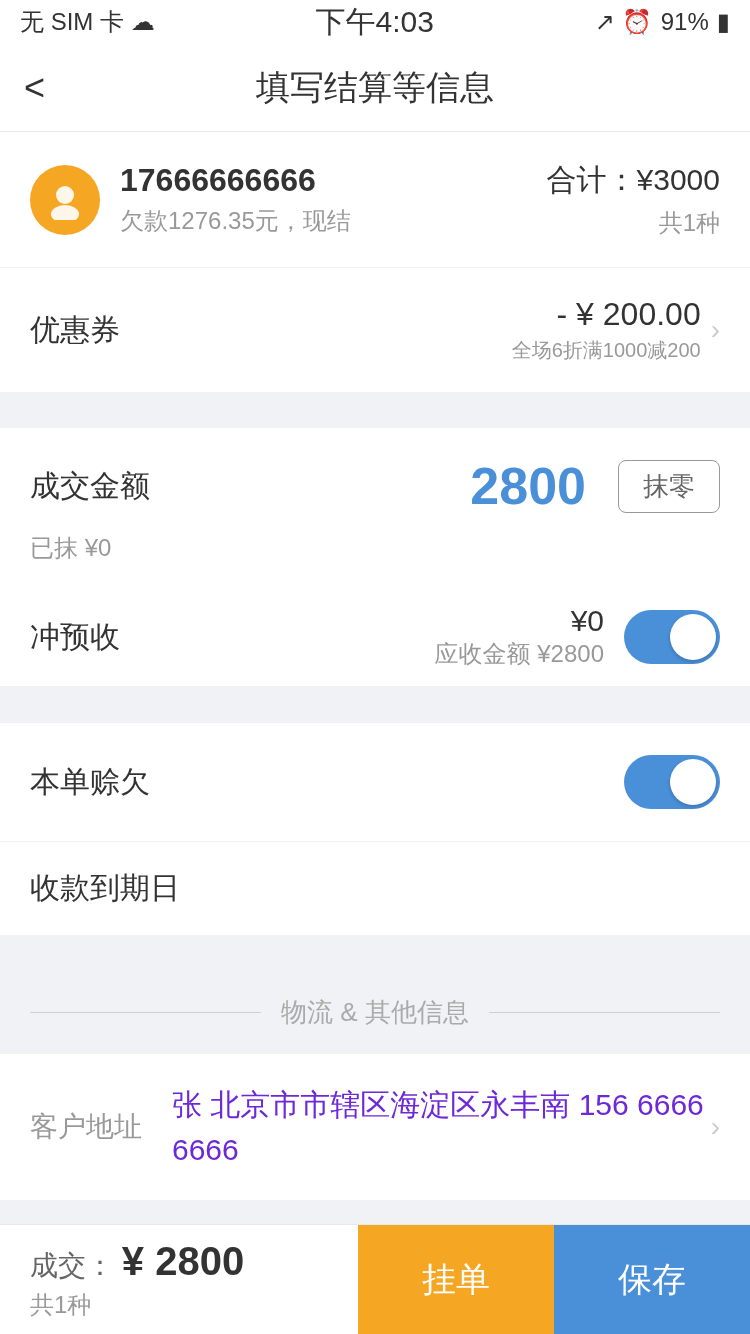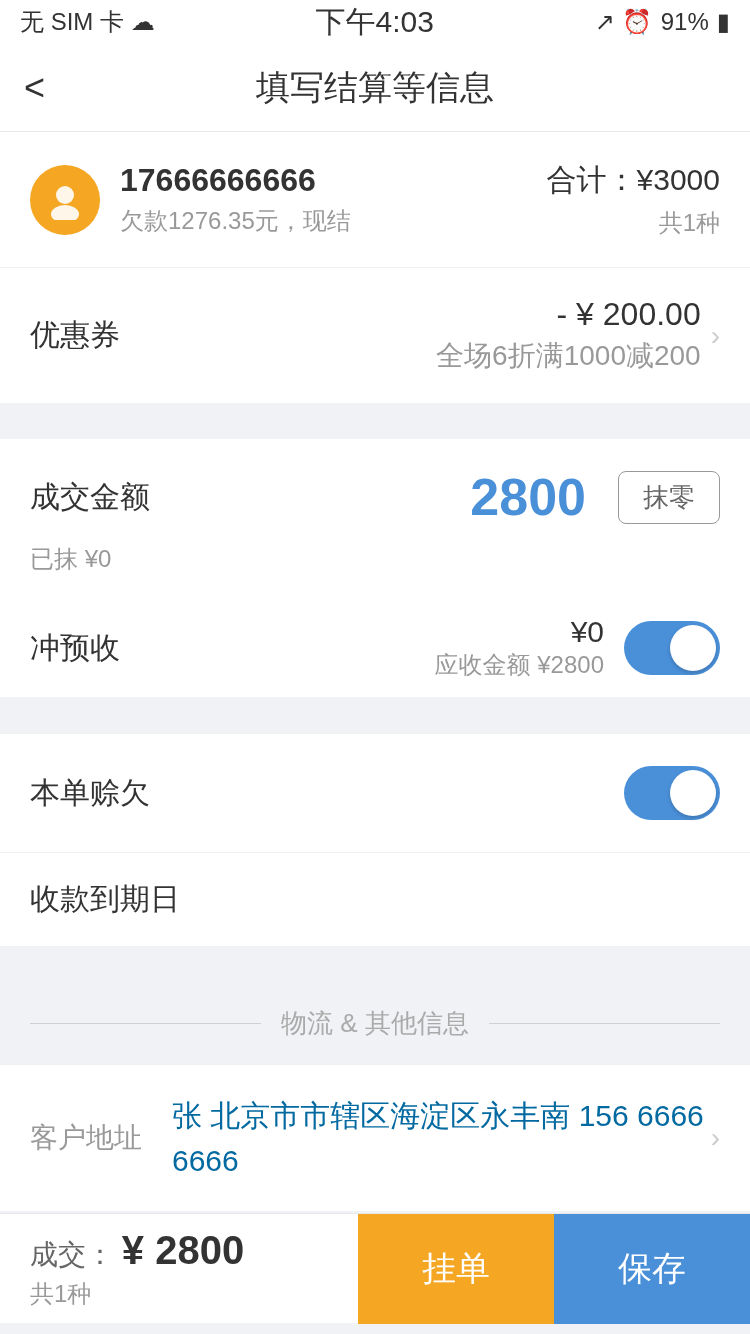--- a/index.html
+++ b/index.html
@@ -99,7 +99,7 @@
     }
     .coupon-label { font-size: 30px; color: #333; }
     .coupon-discount { font-size: 32px; color: #333; font-weight: 500; }
-    .coupon-desc { font-size: 28px; color: #999; margin-top: 4px; text-align: right; margin-left: 40px; }
+    .coupon-desc { font-size: 20px; color: #999; margin-top: 4px; text-align: right; margin-left: 40px; }
     .chevron-icon { font-size: 28px; color: #ccc; }
 
     

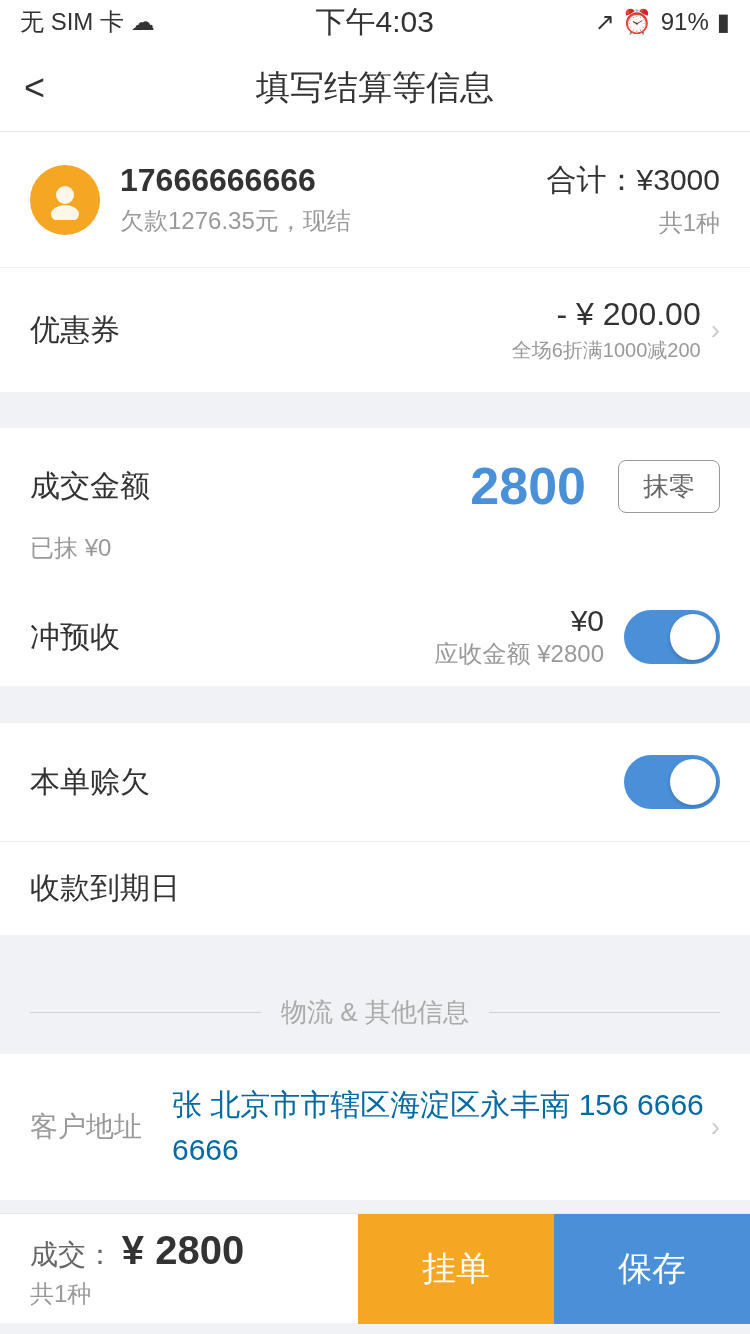--- a/index.html
+++ b/index.html
@@ -213,7 +213,7 @@
       background: #fff;
     }
     .address-label { font-size: 28px; color: #999; flex-shrink: 0; margin-right: 30px; }
-    .address-value { font-size: 30px; color: #0369a1; flex: 1; line-height: 1.5; }
+    .address-value { font-size: 30px; color: #6d28d9; flex: 1; line-height: 1.5; }
 
     
     .bottom-bar {

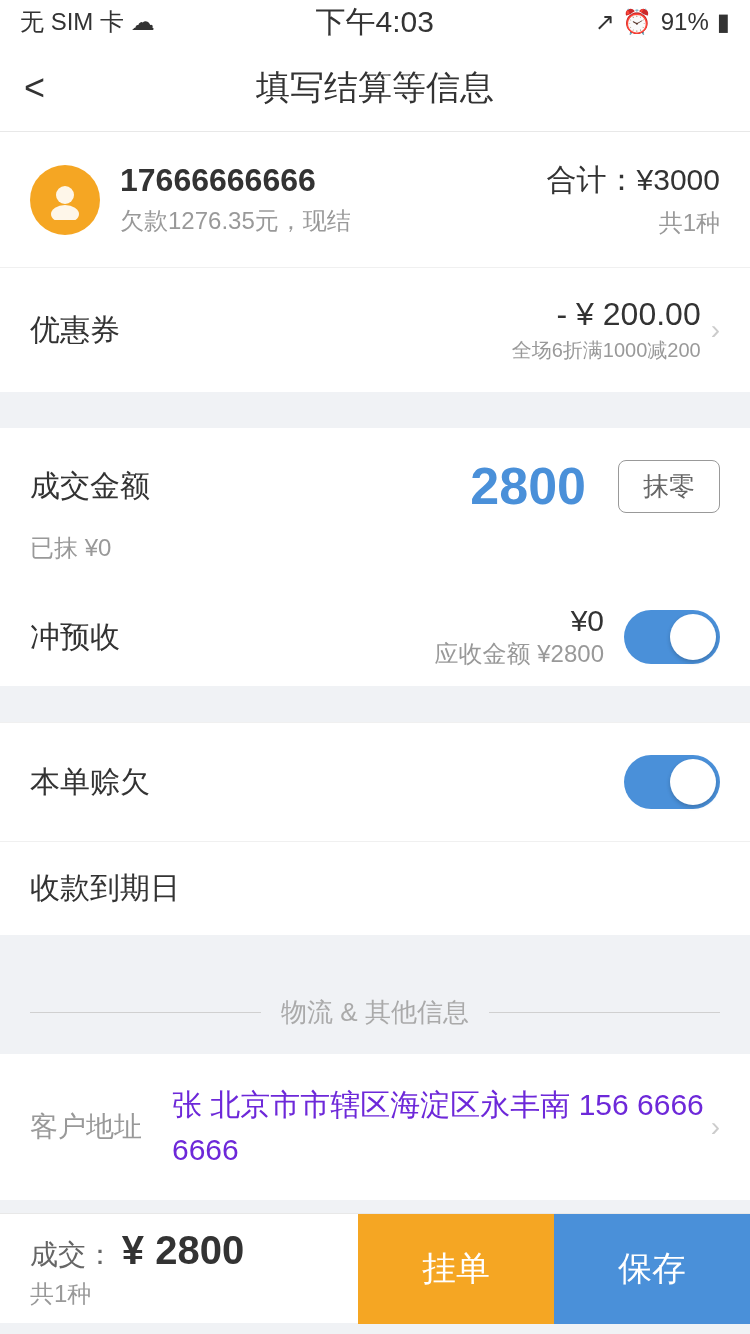--- a/index.html
+++ b/index.html
@@ -218,7 +218,7 @@
     
     .bottom-bar {
       position: fixed;
-      bottom: 11px;
+      bottom: 0;
       left: 0;
       width: 750px;
       height: 110px;

